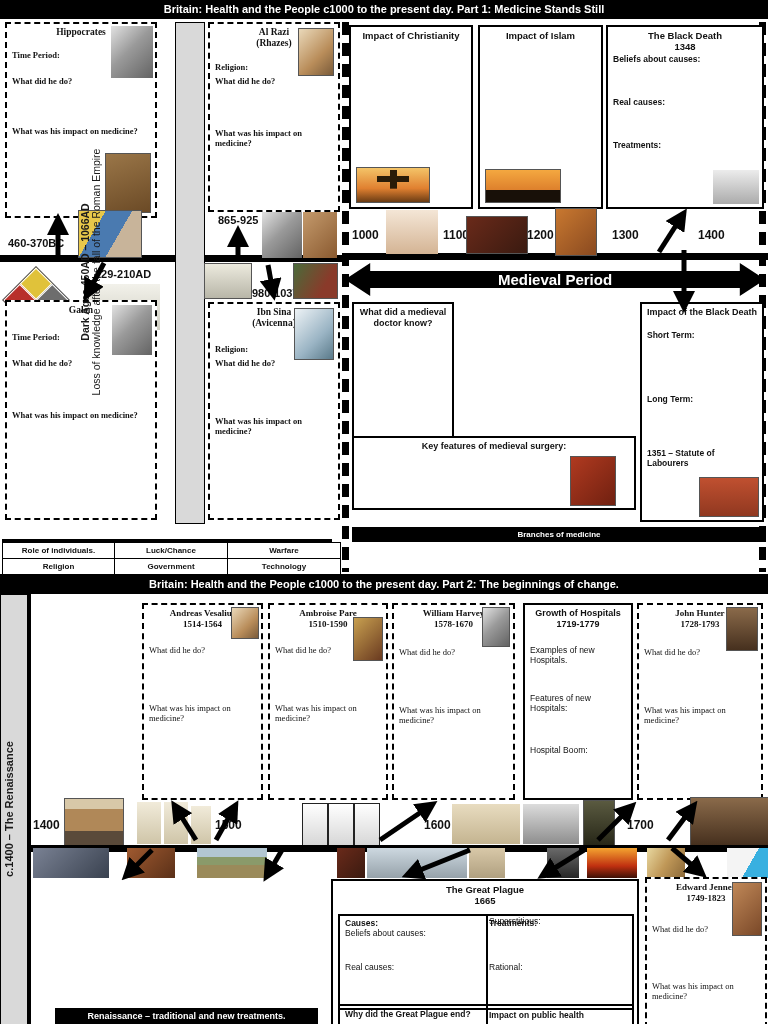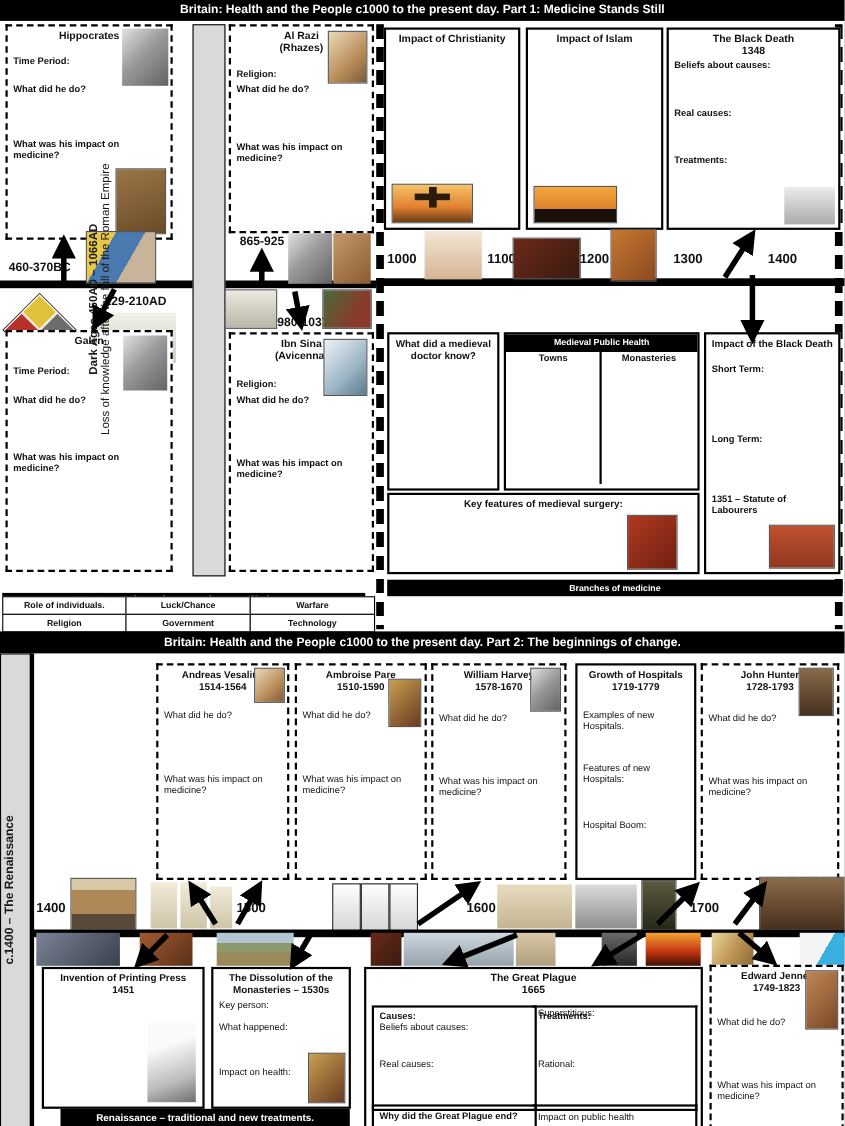--- a/index.html
+++ b/index.html
@@ -8,7 +8,7 @@
   .abs { position:absolute; }
   .bar { position:absolute; background:#000; color:#fff; font-weight:bold; text-align:center; }
   .box { position:absolute; background:#fff; }
-  .dashed { border:2px dashed #000; }
+  .dashed { border:2px dashed #000;font-family:Liberation Serif, serif; }
   .solid { border:2px solid #000; }
   .btitle { position:absolute; left:0; right:0; top:3px; text-align:center; font-weight:bold; font-size:9.5px; line-height:11px; }
   .btitle2 { position:absolute; left:0; right:0; top:14px; text-align:center; font-weight:bold; font-size:9.5px; line-height:11px; }

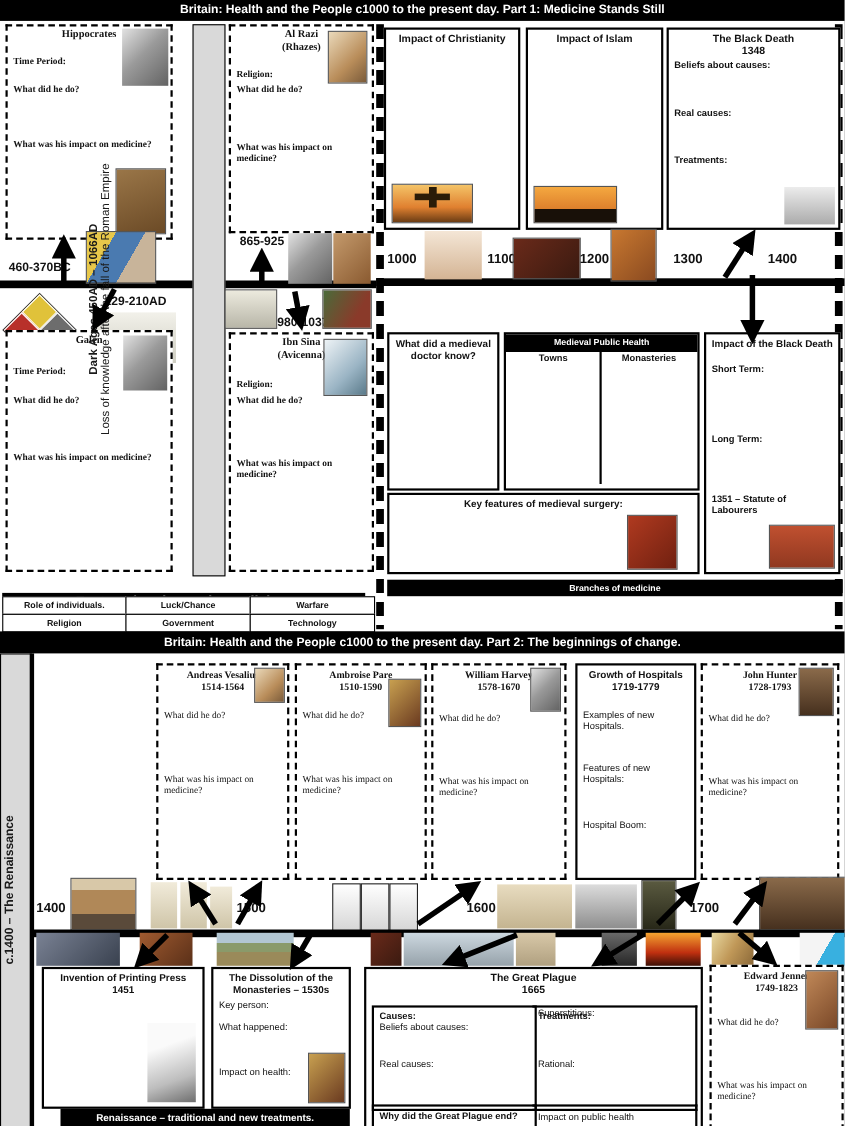--- a/index.html
+++ b/index.html
@@ -167,6 +167,7 @@
   <div class="tnum" style="left:612px;top:228px">1300</div>
   <div class="tnum" style="left:698px;top:228px">1400</div>
 
+  <div class="medarrow" style="left:345px;top:263px;width:420px;height:33px">Medieval Period</div>
 
   <div class="box solid" style="left:352px;top:302px;width:98px;height:140px">
     <div class="btitle" style="font-size:9px;padding:0 4px">What did a medieval doctor know?</div>

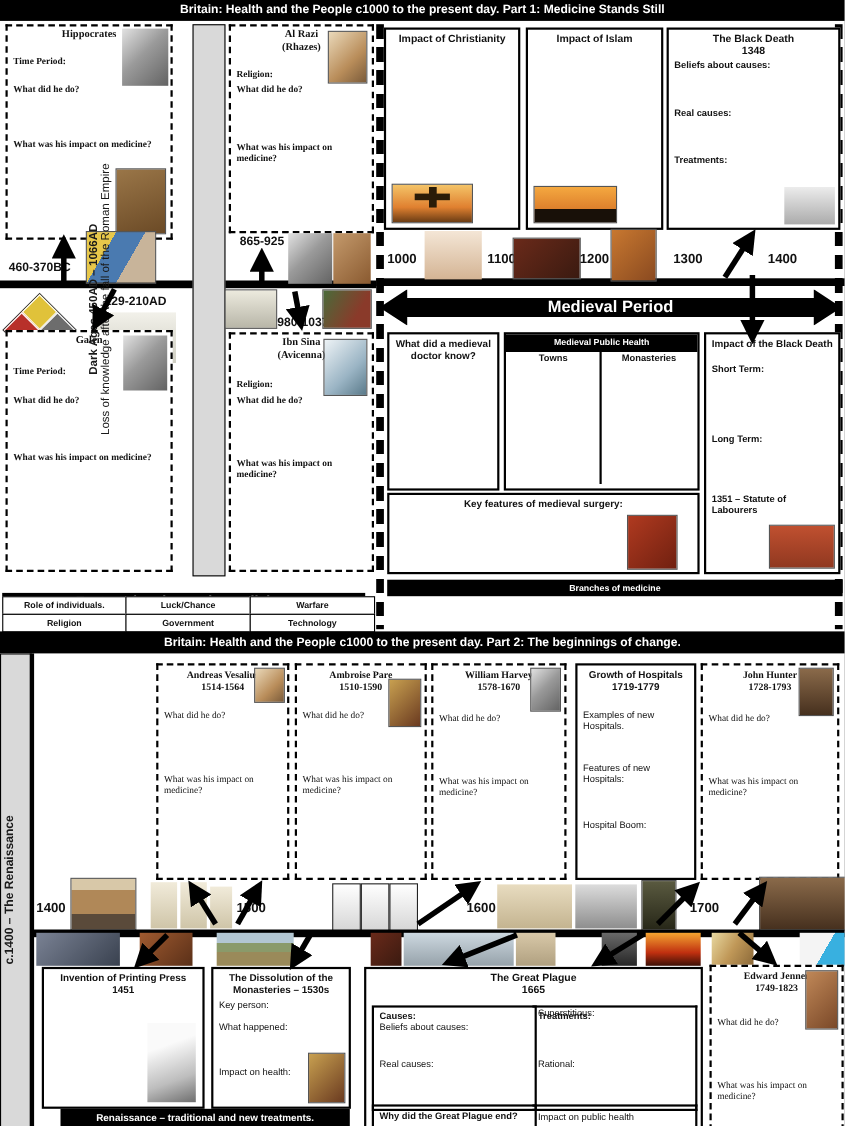--- a/index.html
+++ b/index.html
@@ -172,12 +172,6 @@
   <div class="box solid" style="left:352px;top:302px;width:98px;height:140px">
     <div class="btitle" style="font-size:9px;padding:0 4px">What did a medieval doctor know?</div>
   </div>
-  <div class="box solid" style="left:458px;top:302px;width:174px;height:140px;border-width:2px">
-    <div class="bar" style="left:0;top:0;width:100%;height:16px;line-height:16px;font-size:8px">Medieval Public Health</div>
-    <div class="abs" style="left:0;top:16px;width:86px;text-align:center;font-weight:bold;font-size:8.5px">Towns</div>
-    <div class="abs" style="left:88px;top:16px;width:84px;text-align:center;font-weight:bold;font-size:8.5px">Monasteries</div>
-    <div class="abs" style="left:85px;top:16px;width:2px;height:120px;background:#000"></div>
-  </div>
   <div class="box solid" style="left:640px;top:302px;width:120px;height:216px">
     <div class="btitle" style="font-size:9px">Impact of the Black Death</div>
     <div class="fld" style="top:26px;font-weight:bold">Short Term:</div>

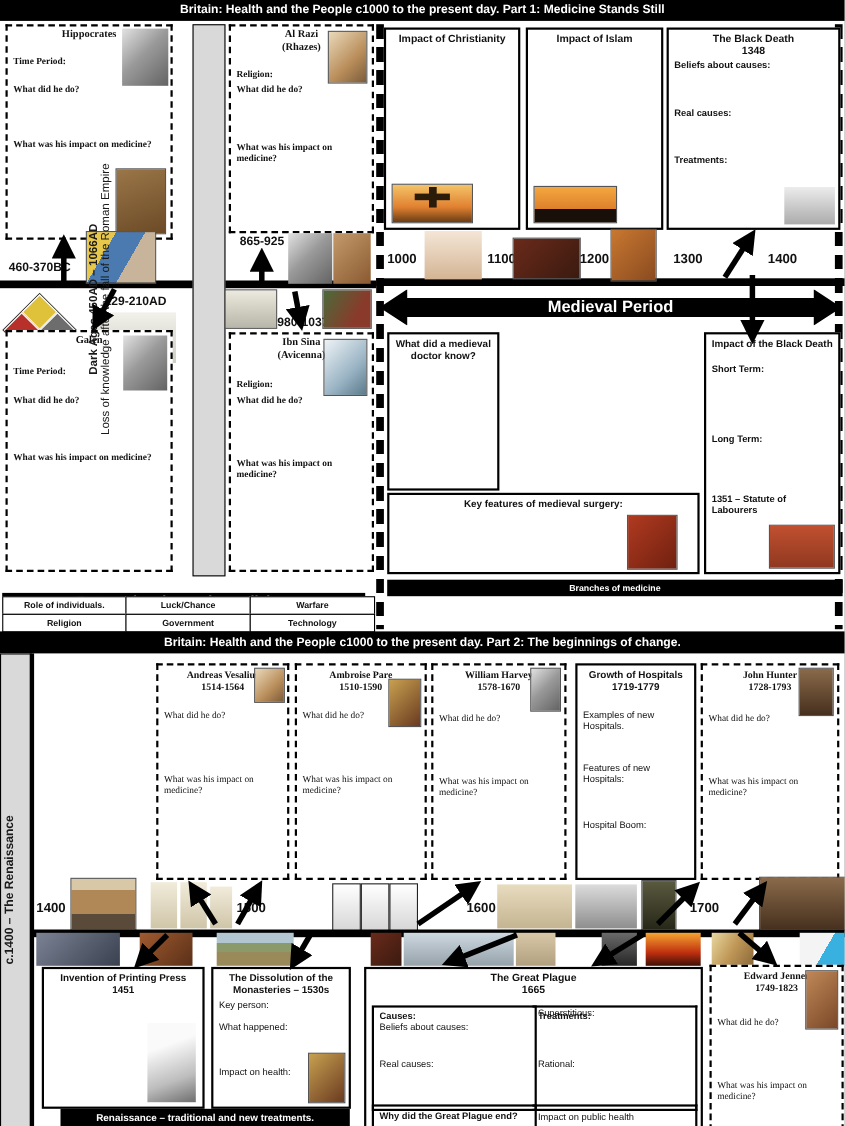--- a/index.html
+++ b/index.html
@@ -180,7 +180,7 @@
     <div class="ph im-farming" style="right:3px;bottom:3px;width:58px;height:38px"></div>
   </div>
 
-  <div class="box solid" style="left:352px;top:448px;width:280px;height:70px">
+  <div class="box solid" style="left:352px;top:436px;width:280px;height:70px">
     <div class="btitle" style="font-size:9px">Key features of medieval surgery:</div>
     <div class="ph im-surgery" style="right:18px;bottom:2px;width:44px;height:48px"></div>
   </div>

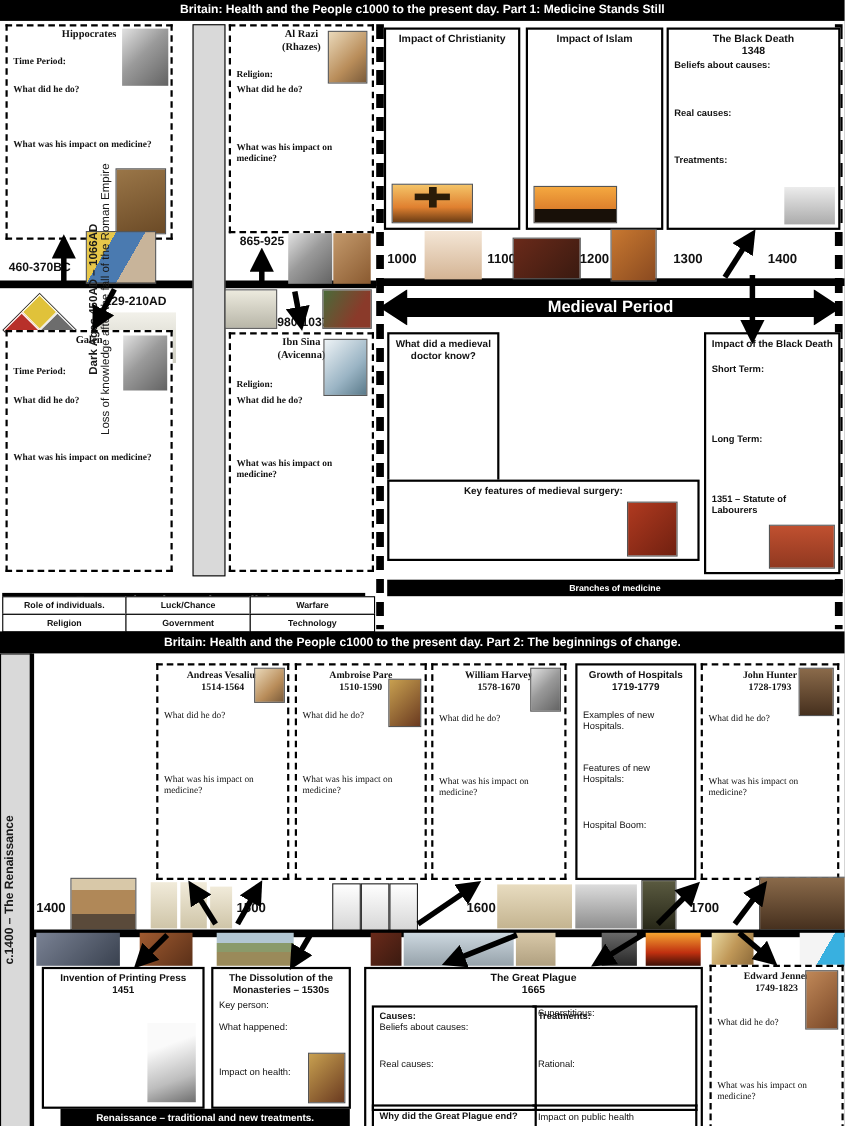--- a/index.html
+++ b/index.html
@@ -270,11 +270,6 @@
   <div class="ph im-market nb" style="left:647px;top:848px;width:38px;height:30px"></div>
   <div class="ph im-syringe nb" style="left:727px;top:848px;width:41px;height:30px"></div>
 
-  <div class="box solid" style="left:38px;top:879px;width:144px;height:125px">
-    <div class="btitle" style="font-size:9px">Invention of Printing Press</div>
-    <div class="btitle2" style="font-size:9px">1451</div>
-    <div class="ph im-press nb" style="right:6px;bottom:4px;width:44px;height:72px"></div>
-  </div>
   <div class="box solid" style="left:192px;top:879px;width:123px;height:125px">
     <div class="btitle" style="font-size:9px">The Dissolution of the</div>
     <div class="btitle2" style="font-size:9px">Monasteries – 1530s</div>

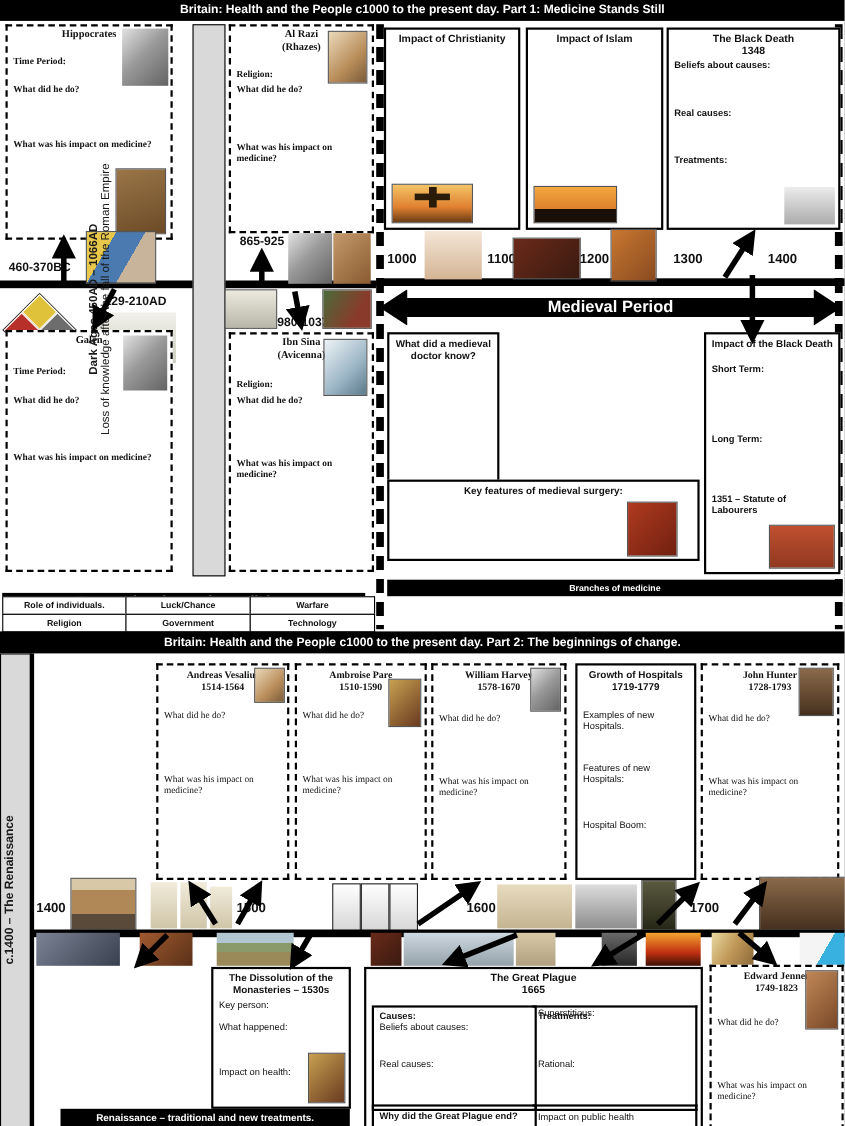--- a/index.html
+++ b/index.html
@@ -270,14 +270,6 @@
   <div class="ph im-market nb" style="left:647px;top:848px;width:38px;height:30px"></div>
   <div class="ph im-syringe nb" style="left:727px;top:848px;width:41px;height:30px"></div>
 
-  <div class="box solid" style="left:192px;top:879px;width:123px;height:125px">
-    <div class="btitle" style="font-size:9px">The Dissolution of the</div>
-    <div class="btitle2" style="font-size:9px">Monasteries – 1530s</div>
-    <div class="fld" style="top:27px">Key person:</div>
-    <div class="fld" style="top:47px">What happened:</div>
-    <div class="fld" style="top:88px">Impact on health:</div>
-    <div class="ph im-henry" style="right:3px;bottom:3px;width:32px;height:44px"></div>
-  </div>
   <div class="bar" style="left:55px;top:1008px;width:263px;height:16px;line-height:16px;font-size:9px">Renaissance – traditional and new treatments.</div>
 
   <div class="box solid" style="left:331px;top:879px;width:304px;height:145px">

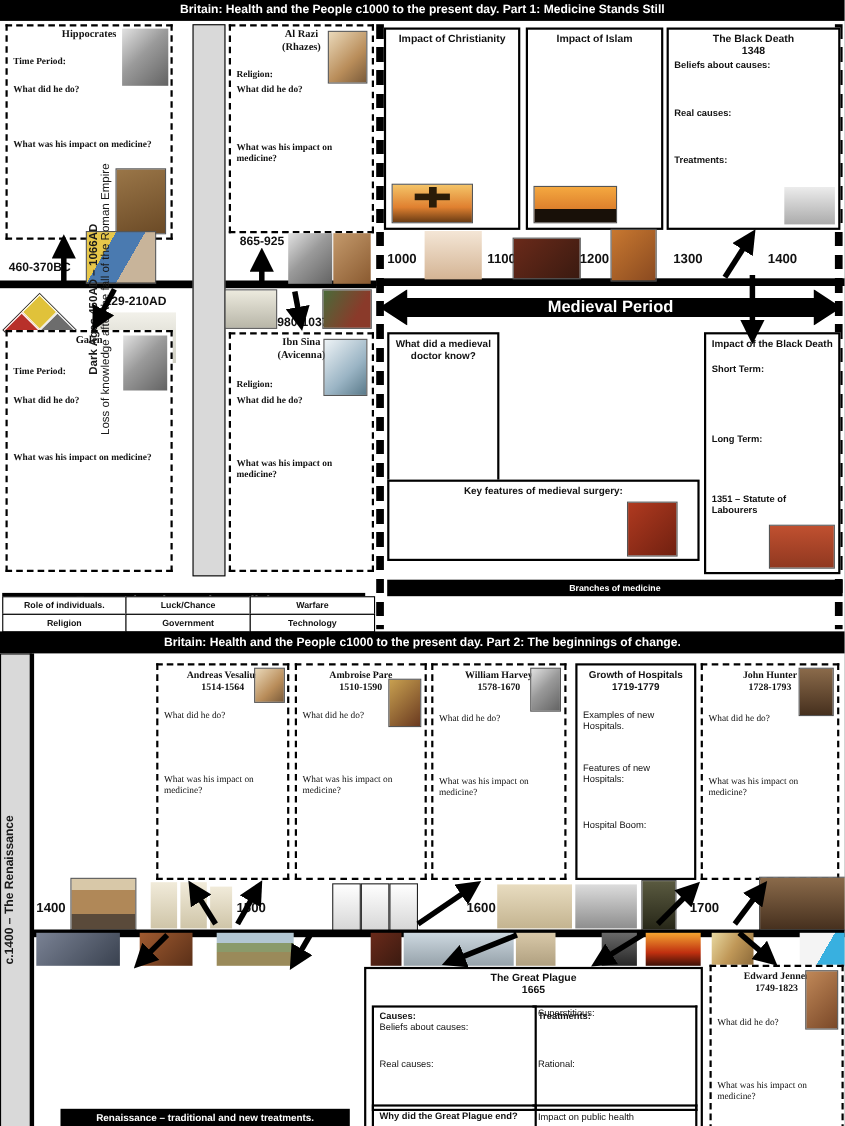--- a/index.html
+++ b/index.html
@@ -289,7 +289,7 @@
       <div class="fld" style="top:3px;font-weight:bold">Why did the Great Plague end?</div>
     </div>
     <div class="abs" style="left:151px;top:123px;width:148px;height:22px;border:2px solid #000;border-left:none">
-      <div class="fld" style="top:4px;font-weight:normal">Impact on public health</div>
+      <div class="fld" style="top:4px;font-weight:bold">Impact on public health</div>
     </div>
   </div>
 

